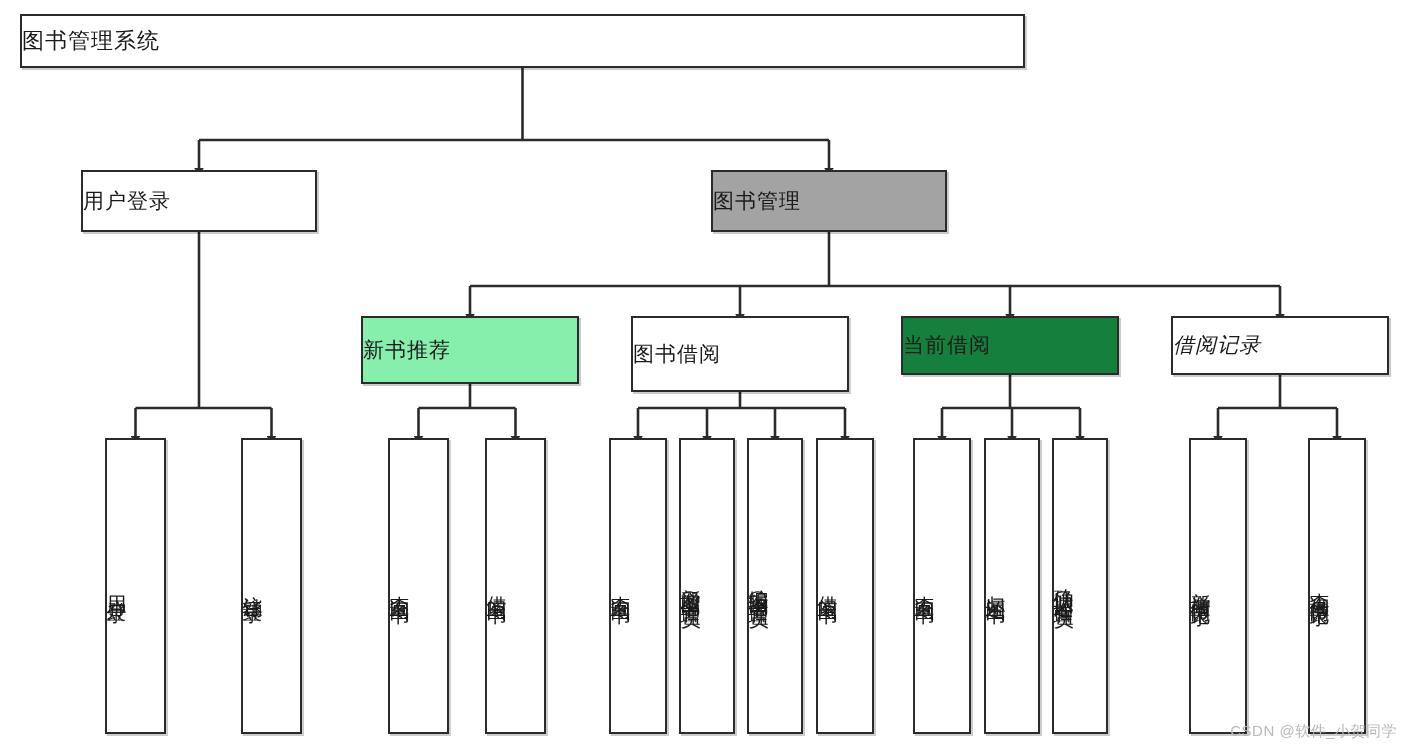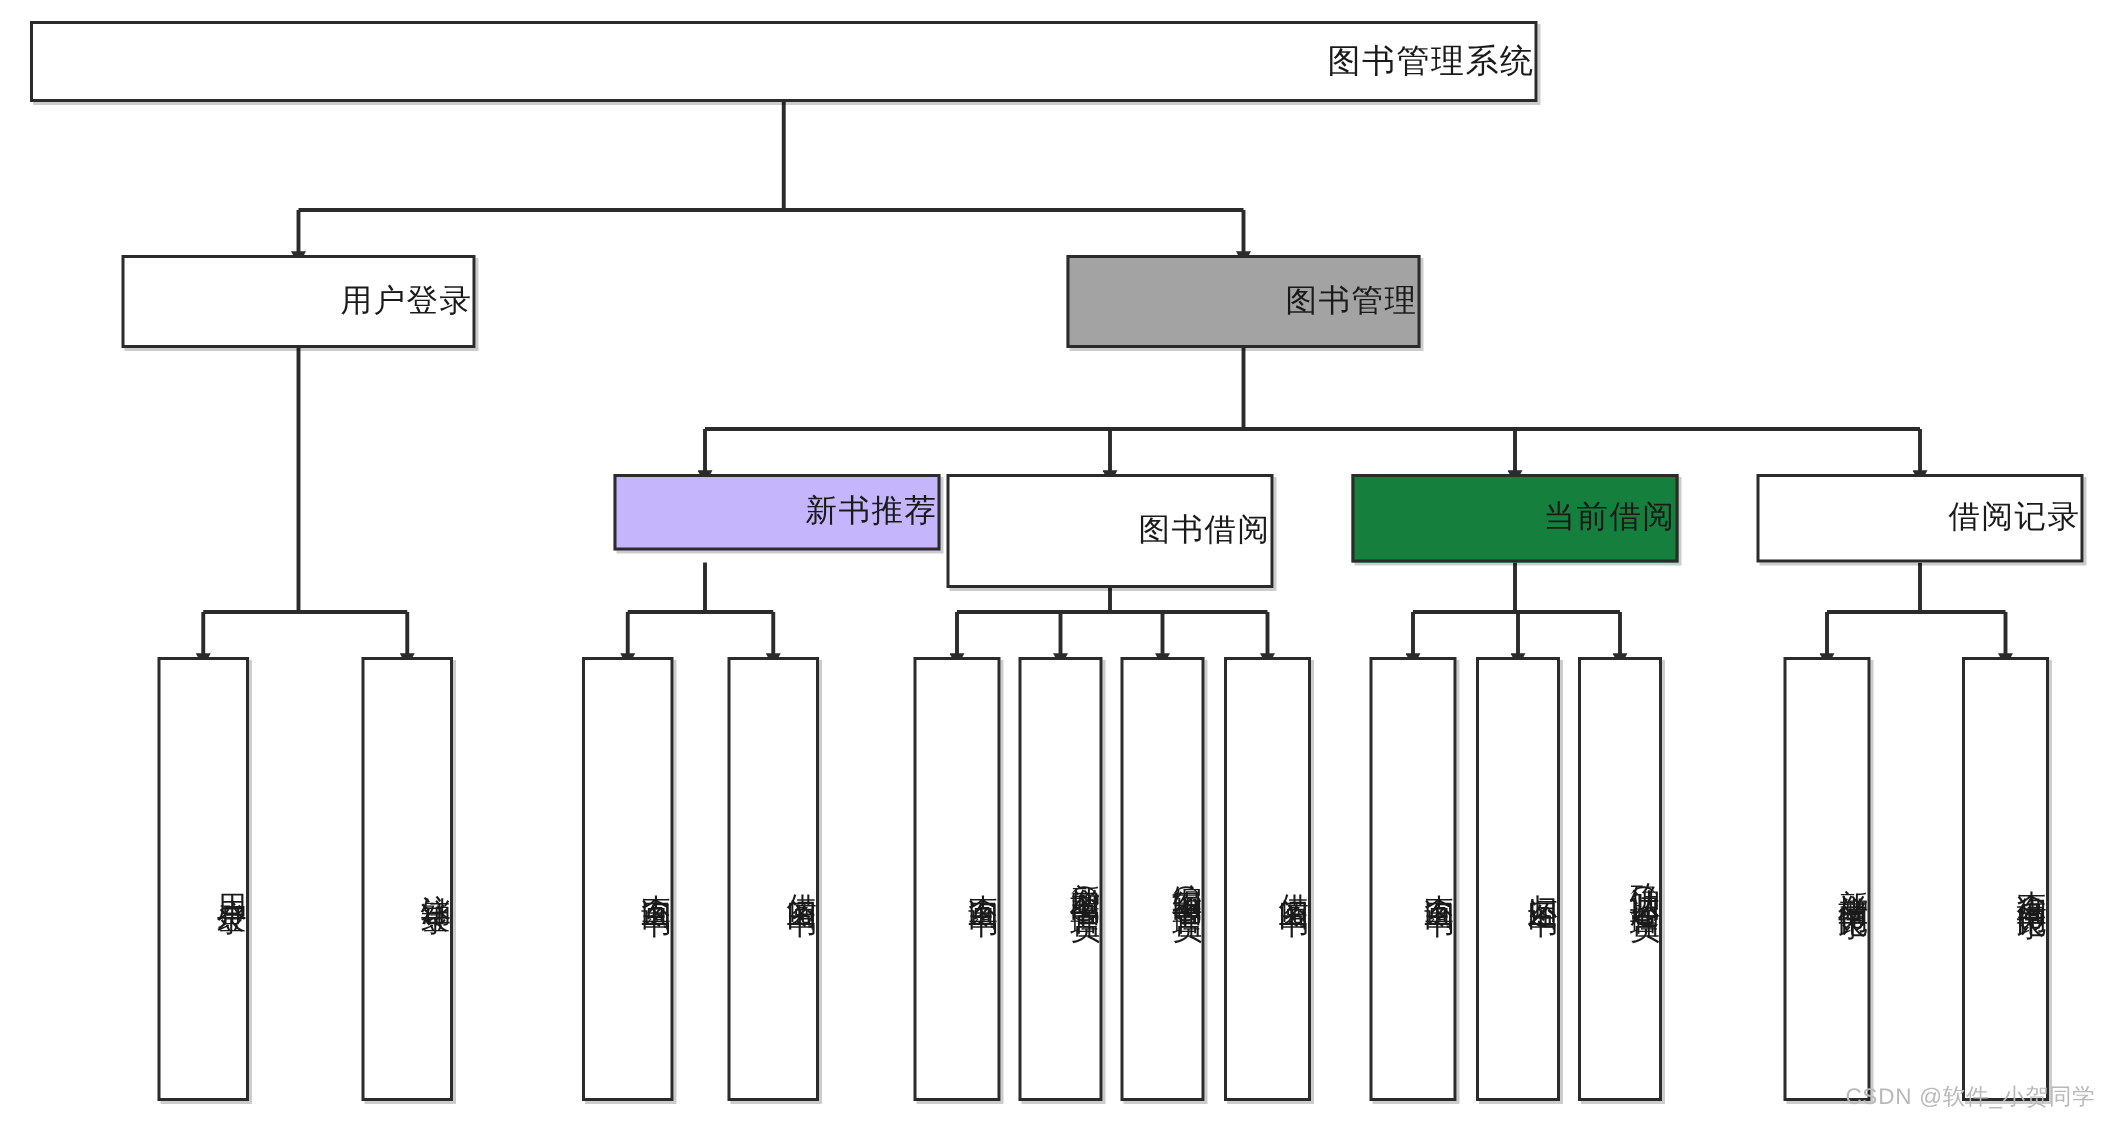--- a/index.html
+++ b/index.html
@@ -36,7 +36,7 @@
     border: 2px solid #2b2b2b;
     display: flex;
     align-items: center;
-    justify-content: flex-end;
+    justify-content: flex-start;
     box-shadow: 2px 2px 0 rgba(0,0,0,0.20);
   }
   .node-label {

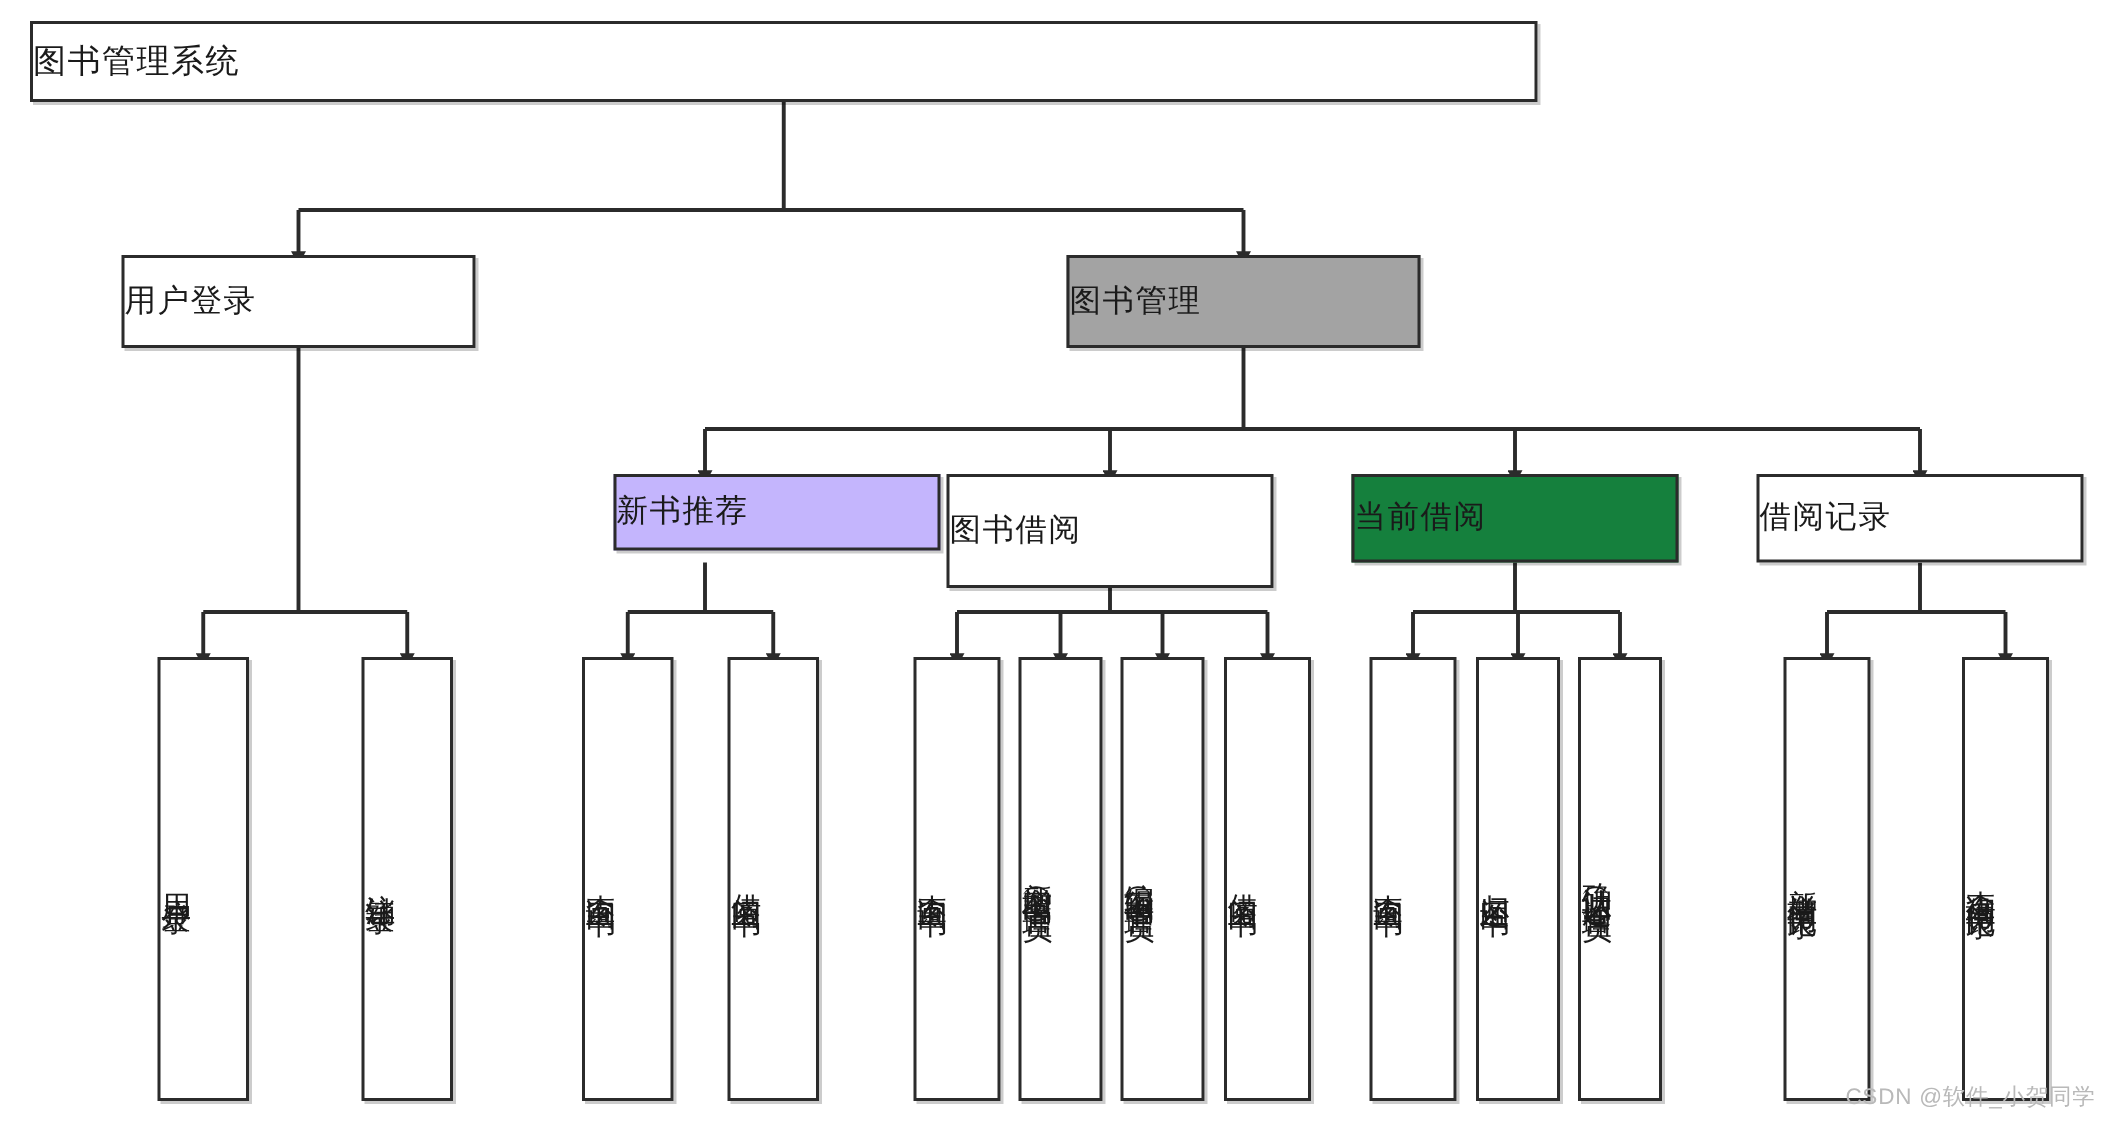--- a/index.html
+++ b/index.html
@@ -125,7 +125,7 @@
     <span class="node-label">图书管理</span>
   </div>
 
-  <div class="node" style="left: 361px; top: 316px; width: 218px; height: 51px; border-color: rgb(43, 43, 43); background: #c4b5fd; margin-left: 48px;">
+  <div class="node" style="left: 361px; top: 316px; width: 218px; height: 68px; border-color: rgb(43, 43, 43); background: #86efac;">
     <span class="node-label">新书推荐</span>
   </div>
 

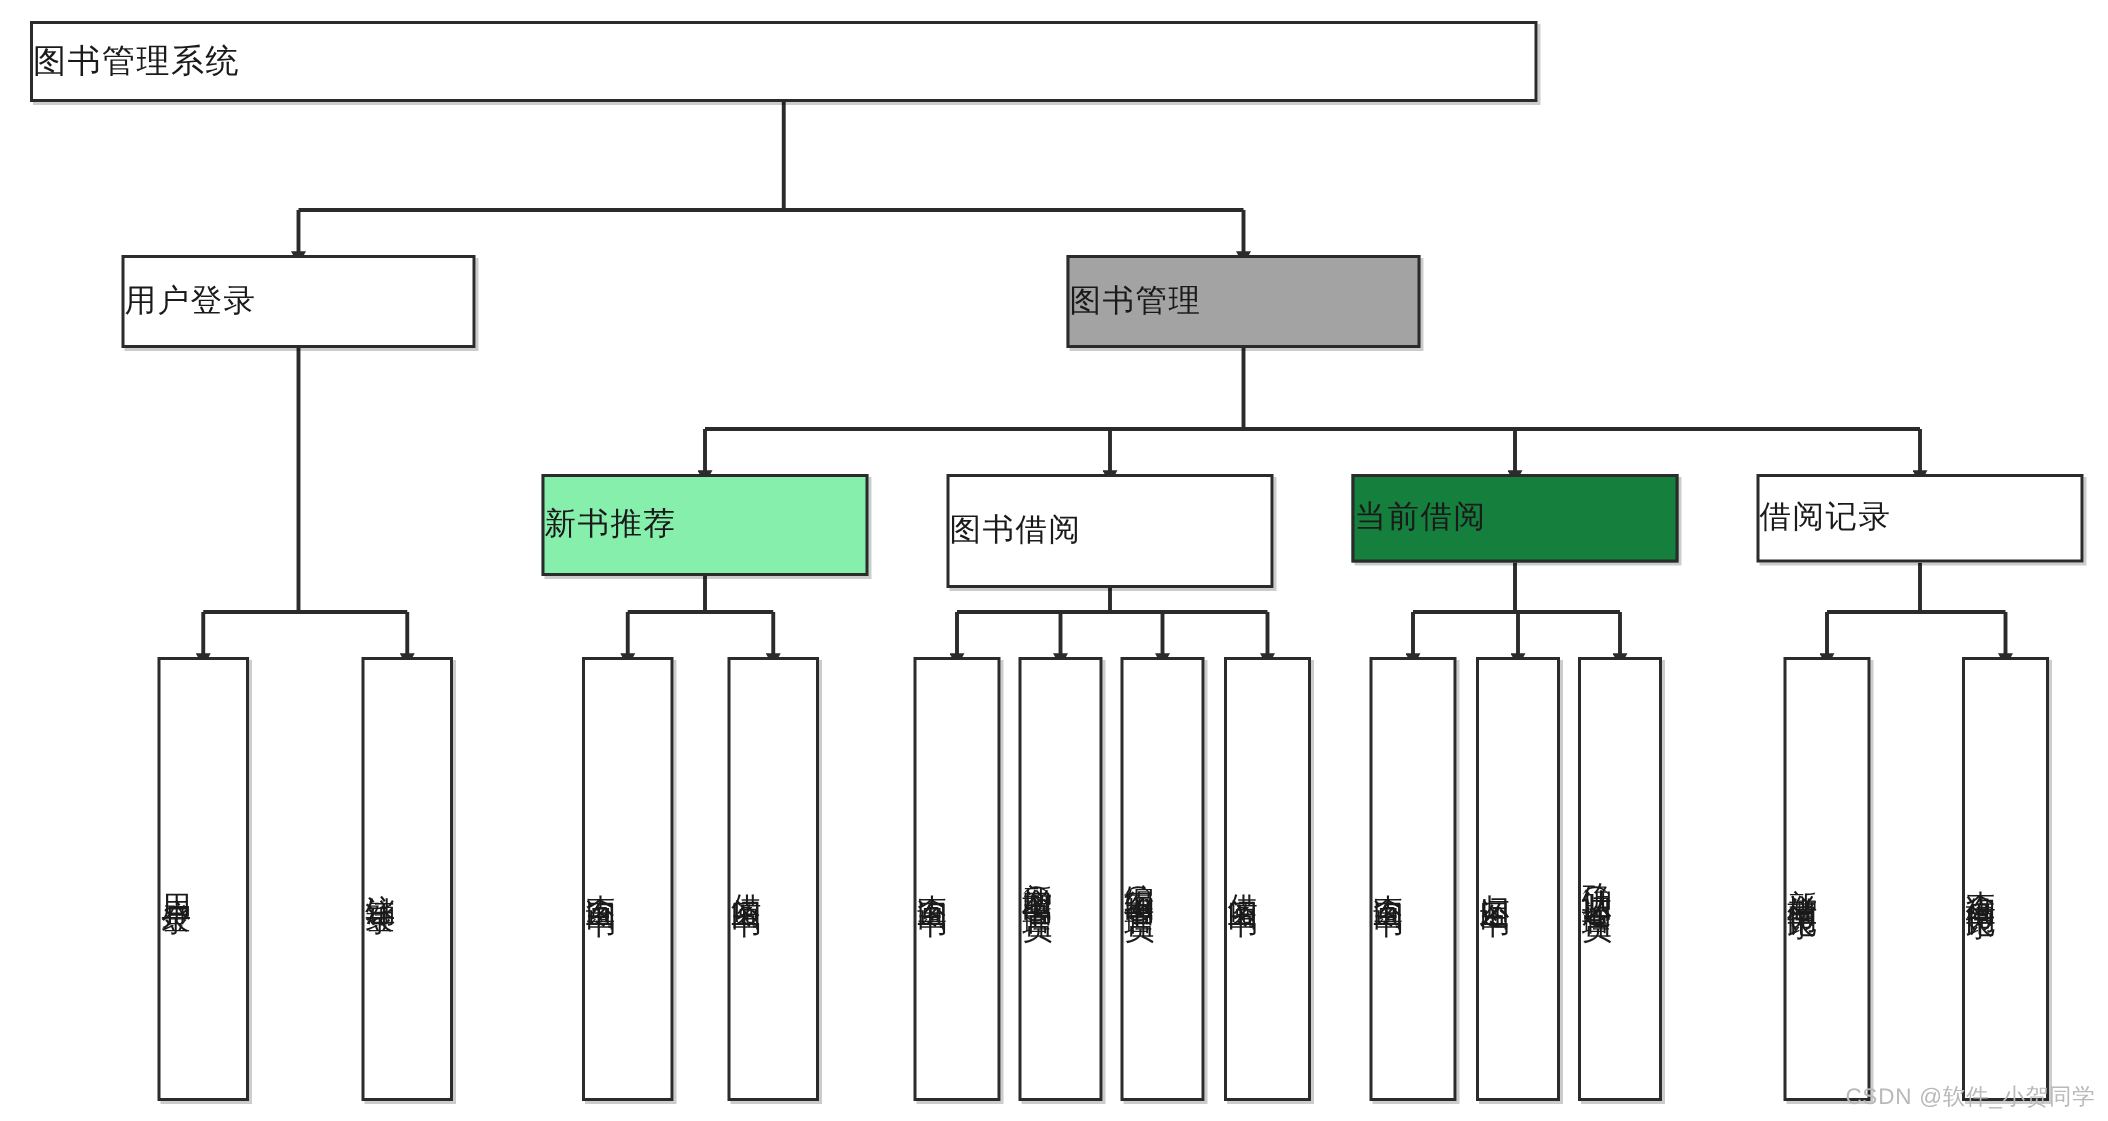--- a/index.html
+++ b/index.html
@@ -137,7 +137,7 @@
     <span class="node-label">当前借阅</span>
   </div>
 
-  <div class="node" style="left: 1171px; top: 316px; width: 218px; height: 59px; border-color: rgb(43, 43, 43); background: rgb(255, 255, 255);">
+  <div class="node" style="left: 1171px; top: 316px; width: 218px; height: 59px; border-color: rgb(43, 43, 43); background: rgb(255, 255, 255); font-style: italic;">
     <span class="node-label">借阅记录</span>
   </div>
 

